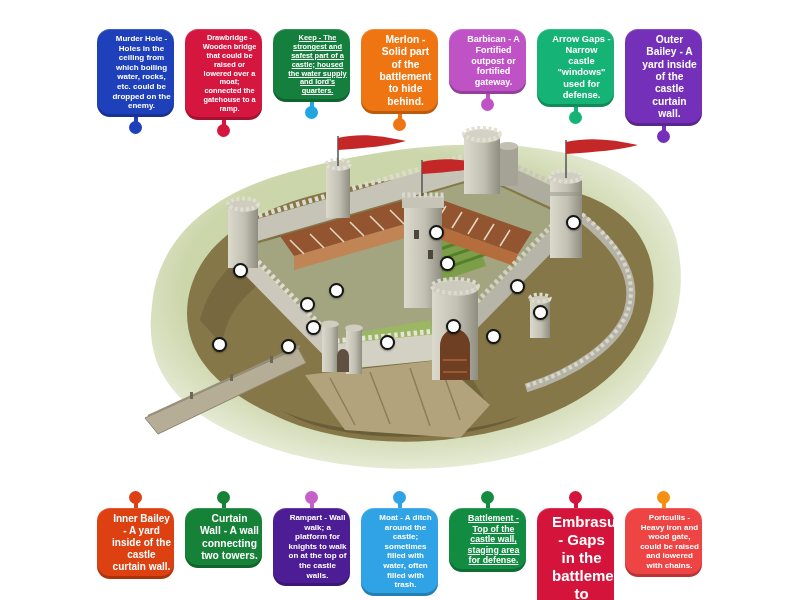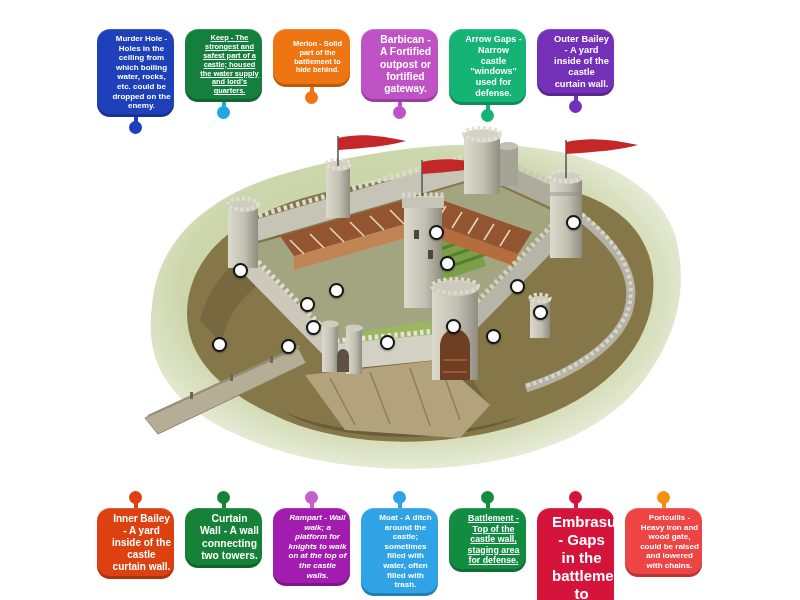--- a/index.html
+++ b/index.html
@@ -171,6 +171,13 @@
       <div class="pin-dot" style="background: rgb(30, 64, 187);"></div>
     </div>
     <div class="label">
+      <div class="label-box" style="background: rgb(213, 22, 63);">
+          <span class="txt"><strong>Drawbridge</strong><span> - </span><span>Wooden bridge that could be raised or lowered over a moat; connected the gatehouse to a ramp.</span></span>
+        </div>
+      <div class="pin-stem" style="background: rgb(213, 22, 63);"></div>
+      <div class="pin-dot" style="background: rgb(213, 22, 63);"></div>
+    </div>
+    <div class="label">
       <div class="label-box" style="background: #15803d; text-decoration: underline;">
           <span class="txt"><strong>Keep</strong><span> - </span><span>The strongest and safest part of a castle; housed the water supply and lord's quarters.</span></span>
         </div>

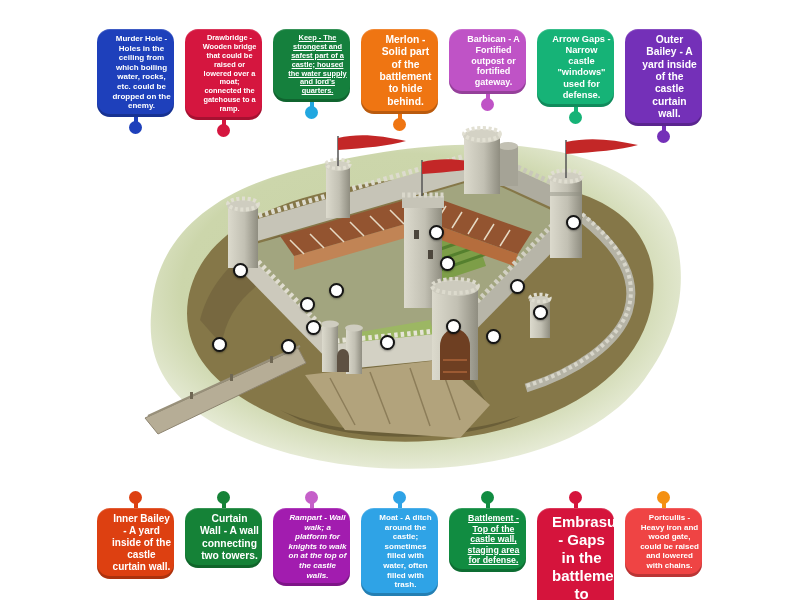--- a/index.html
+++ b/index.html
@@ -230,7 +230,7 @@
       <div class="pin-dot" style="background: rgb(21, 130, 55);"></div>
     </div>
     <div class="label">
-      <div class="label-box" style="background: #a21caf; font-style: italic;">
+      <div class="label-box" style="background: #4c1d95;">
           <span class="txt"><strong>Rampart</strong><span> - </span><span>Wall walk; a platform for knights to walk on at the top of the castle walls.</span></span>
         </div>
       <div class="pin-stem" style="background: rgb(197, 95, 201);"></div>

